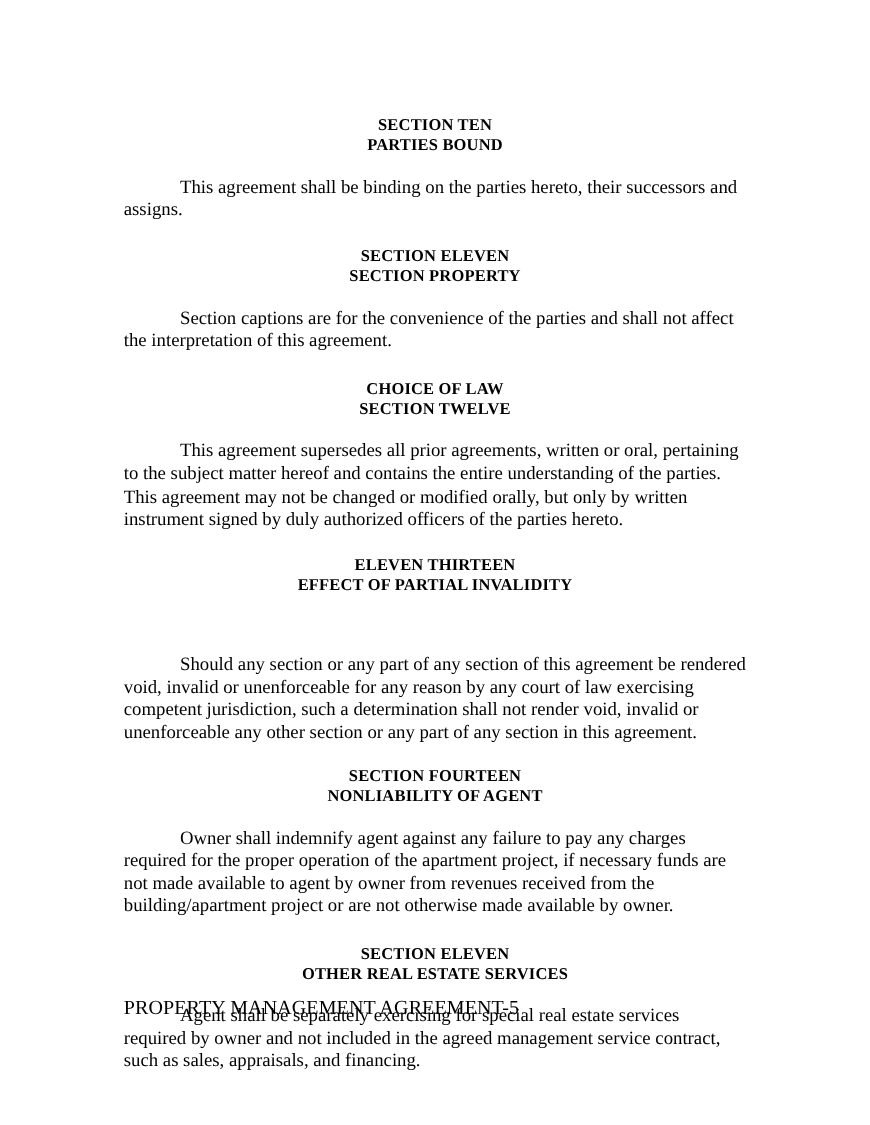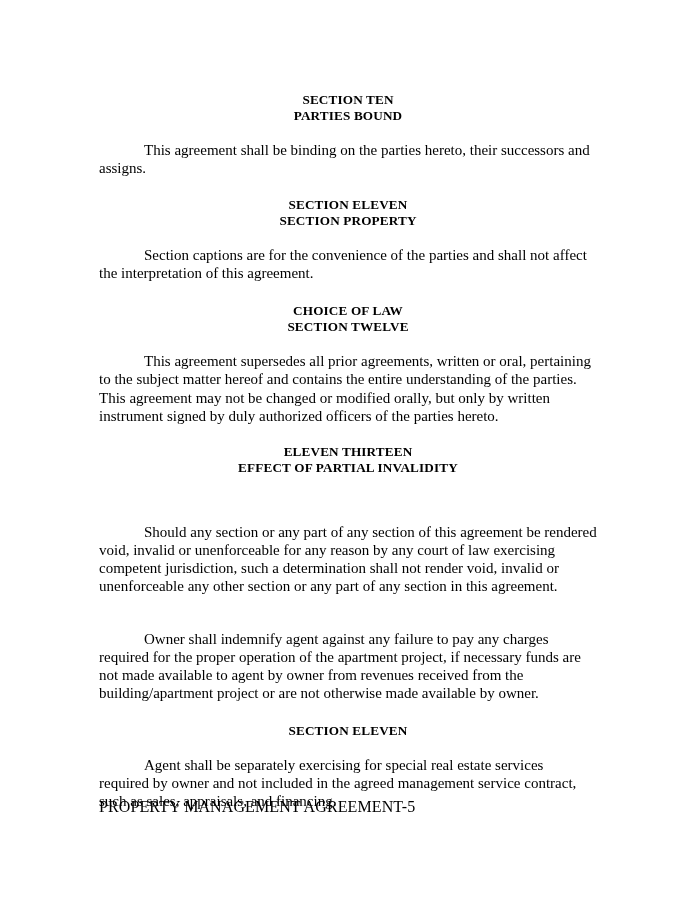--- a/index.html
+++ b/index.html
@@ -121,6 +121,10 @@
     <div class="gap-after-para-d"></div>
 
     <div class="section-block">
+      <div class="heading">
+        <span class="heading-line">SECTION FOURTEEN</span>
+        <span class="heading-line">NONLIABILITY OF AGENT</span>
+      </div>
       <div class="gap-after-heading"></div>
       <p class="para">Owner shall indemnify agent against any failure to pay any charges required for the proper operation of the apartment project, if necessary funds are not made available to agent by owner from revenues received from the building/apartment project or are not otherwise made available by owner.</p>
     </div>

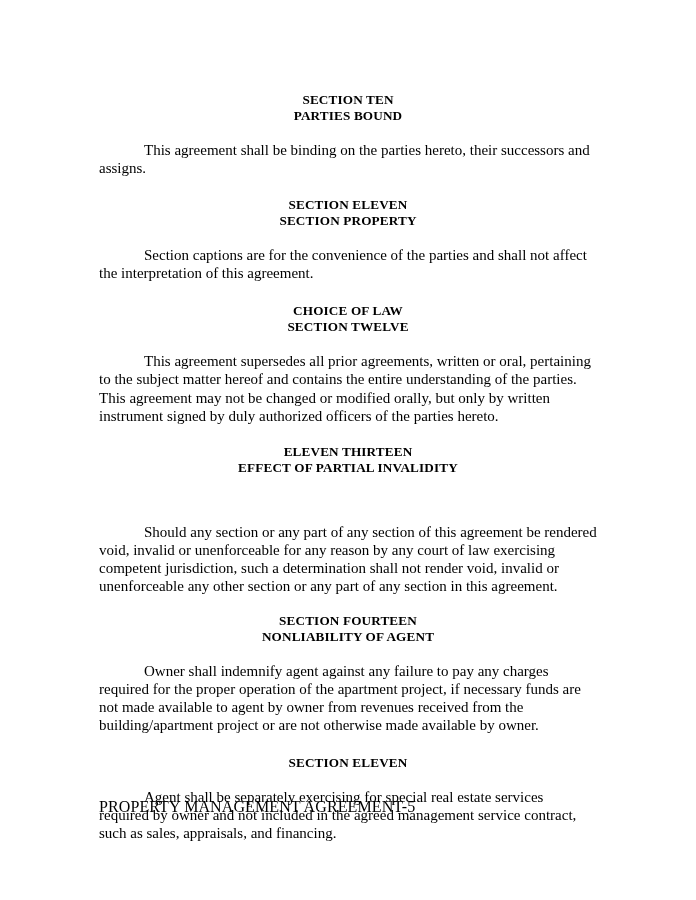--- a/index.html
+++ b/index.html
@@ -134,6 +134,7 @@
     <div class="section-block">
       <div class="heading">
         <span class="heading-line">SECTION ELEVEN</span>
+        <span class="heading-line">OTHER REAL ESTATE SERVICES</span>
       </div>
       <div class="gap-after-heading"></div>
       <p class="para">Agent shall be separately exercising for special real estate services required by owner and not included in the agreed management service contract, such as sales, appraisals, and financing.</p>

